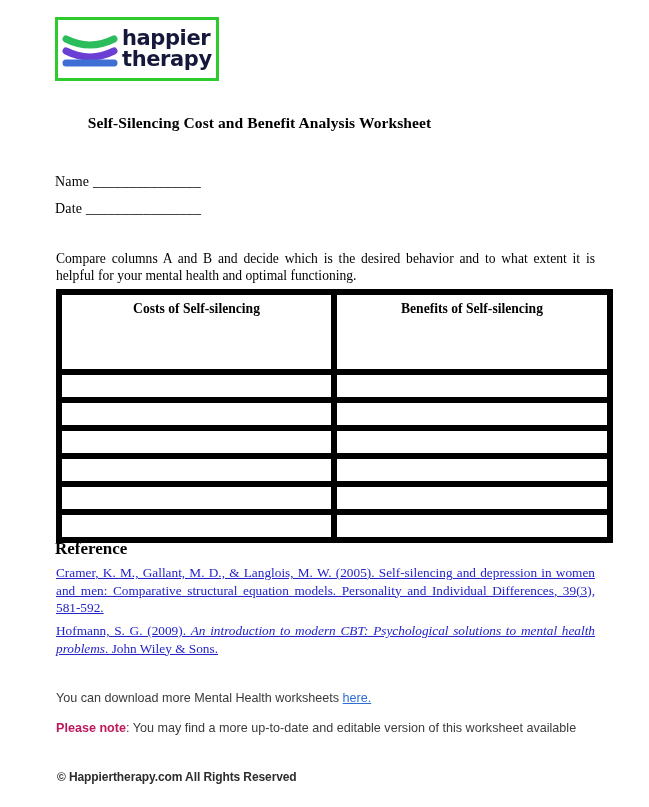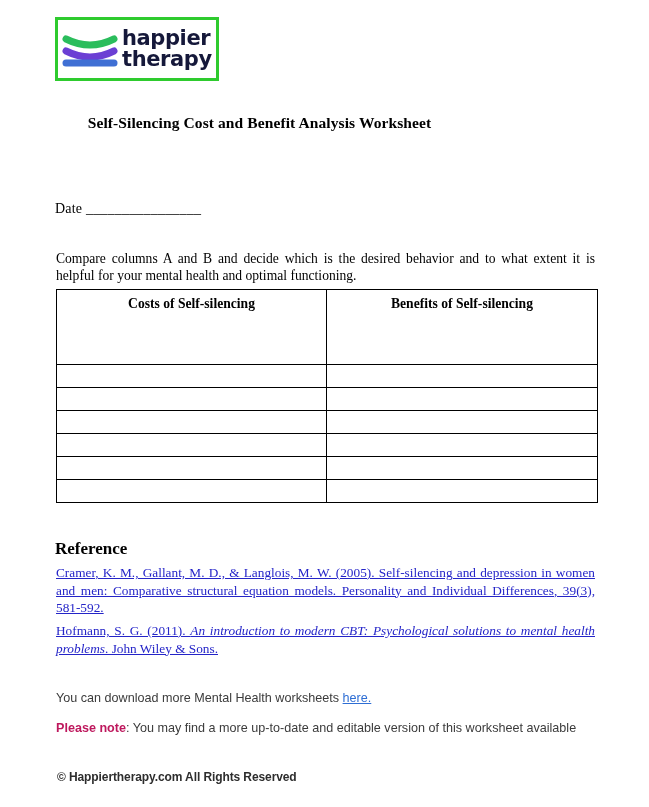--- a/index.html
+++ b/index.html
@@ -188,6 +188,7 @@
 
   <div class="doc-title">Self-Silencing Cost and Benefit Analysis Worksheet</div>
 
+  <div class="field field-name">Name _______________</div>
   <div class="field field-date">Date ________________</div>
 
   <div class="instruction">Compare columns A and B and decide which is the desired behavior and to what extent it is helpful for your mental health and optimal functioning.</div>

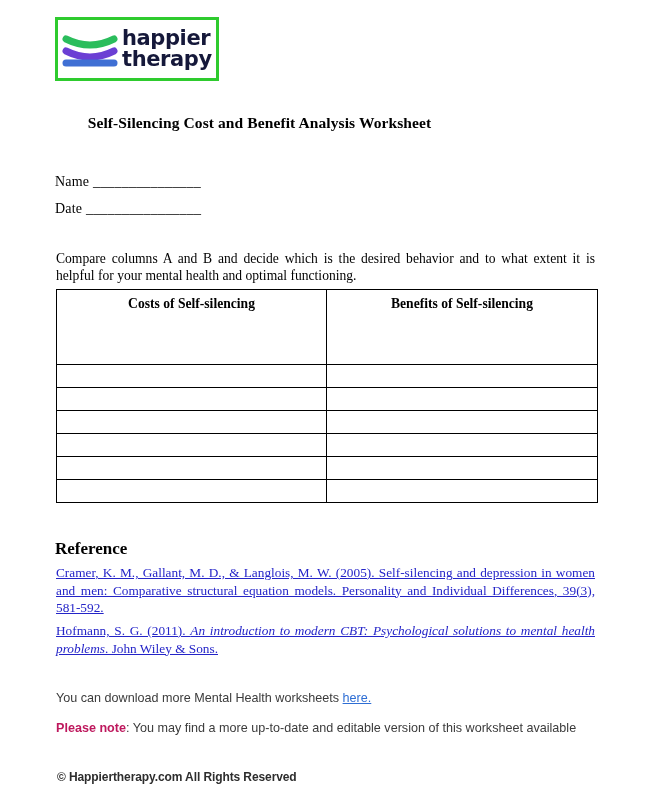--- a/index.html
+++ b/index.html
@@ -96,7 +96,7 @@
     table-layout: fixed;
   }
   .wtable th, .wtable td {
-    border: 1px solid #000000;
+    border: 6px solid #000000;
     padding: 0;
   }
   .wtable th {

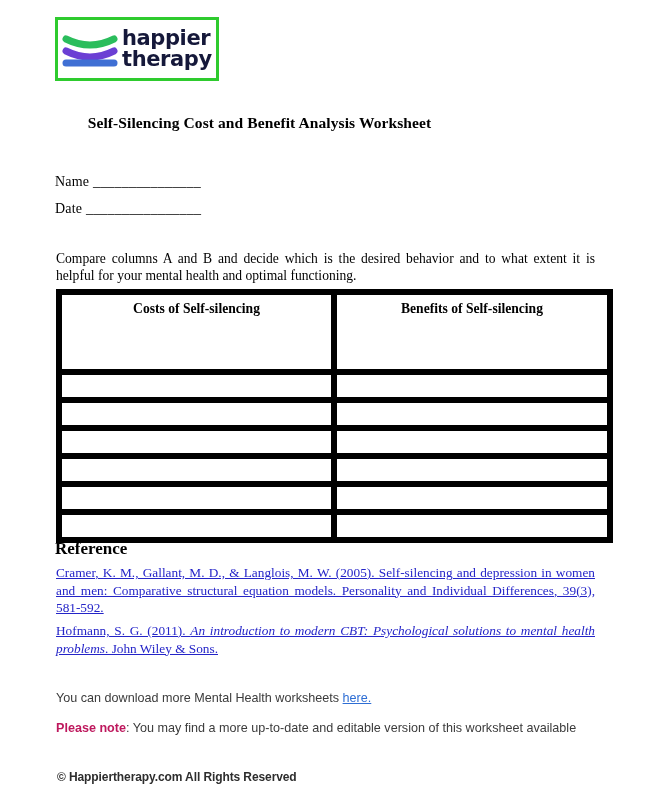--- a/index.html
+++ b/index.html
@@ -235,7 +235,7 @@
   </div>
 
   <div class="ref-block ref-2">
-    <a class="ref-link" href="#"><span>Hofmann, S. G. (2011). </span><span class="ref-ital">An introduction to modern CBT: Psychological solutions to mental health problems</span><span>. John Wiley &amp; Sons.</span></a>
+    <a class="ref-link" href="#"><span>Hofmann, S. G. (2009). </span><span class="ref-ital">An introduction to modern CBT: Psychological solutions to mental health problems</span><span>. John Wiley &amp; Sons.</span></a>
   </div>
 
   <div class="foot foot-download"><span>You can download more Mental Health worksheets </span><a class="here-link" href="#">here.</a></div>

